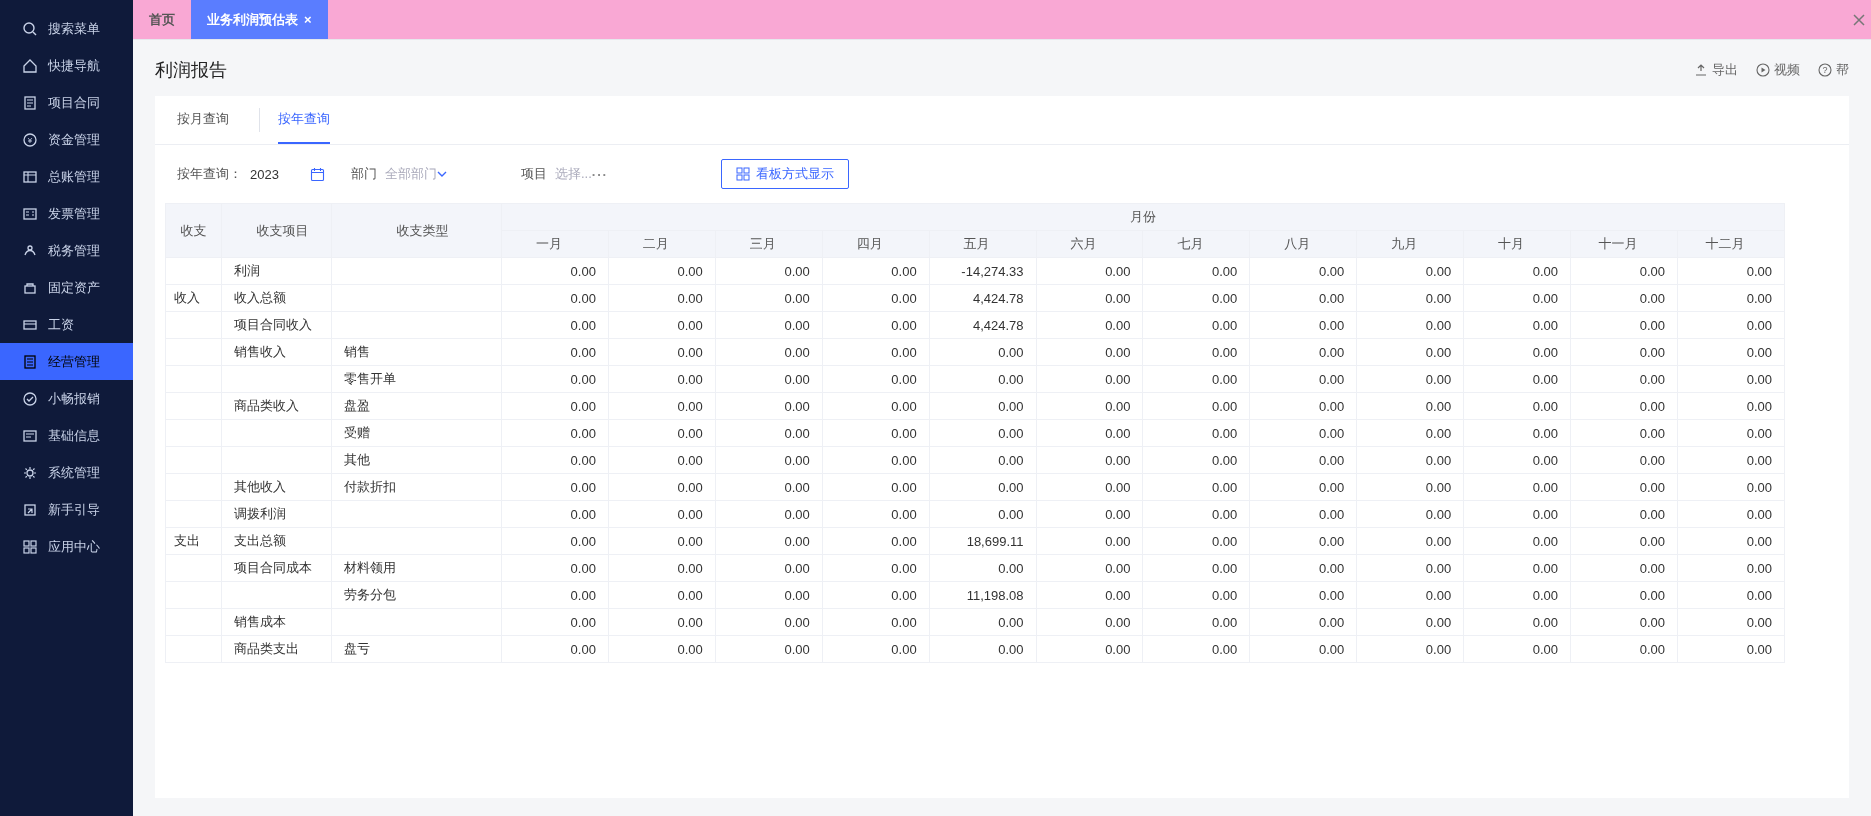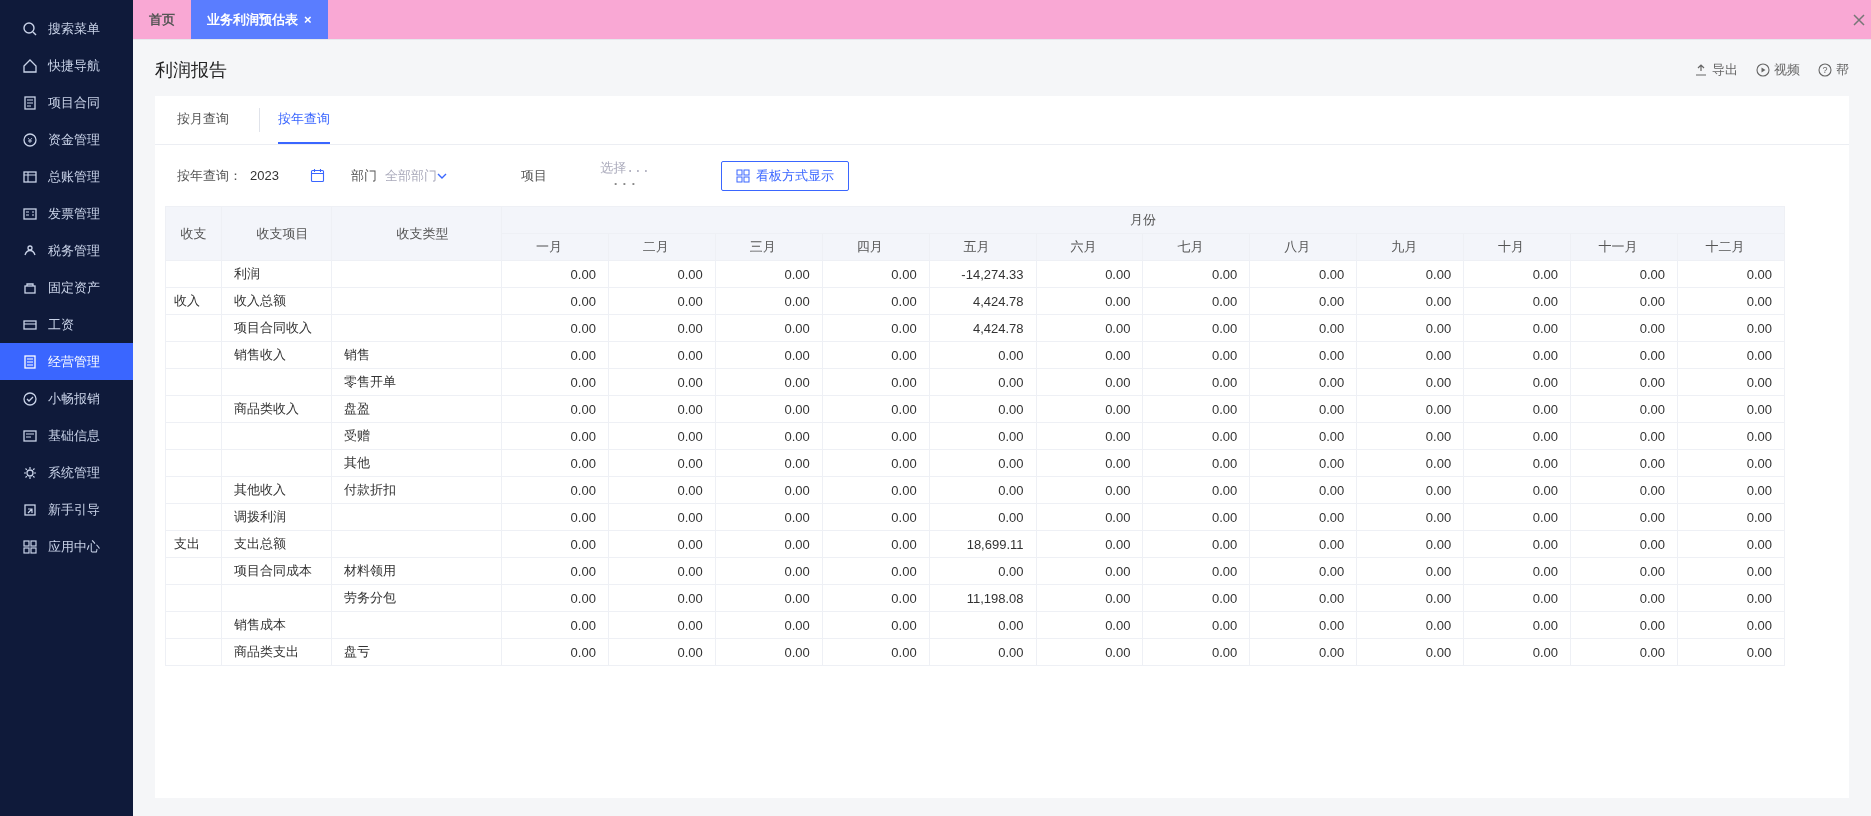--- a/index.html
+++ b/index.html
@@ -35,7 +35,7 @@
   .year-input { display: flex; align-items: center; gap: 10px; }
   .year-input input { width: 50px; border: none; background: transparent; font-size: 13px; color: #333; outline: none; }
   .cal-icon { color: #3a66ff; cursor: pointer; }
-  .select-box { display: flex; align-items: center; min-width: 110px; color: #aab; cursor: pointer; font-family: Liberation Mono, monospace; }
+  .select-box { display: flex; align-items: center; min-width: 110px; color: #aab; cursor: pointer; }
   .select-box .chev { color: #3a66ff; font-size: 10px; }
   .select-box.wide { min-width: 140px; flex-direction: column; }
   .ellipsis { color: #888; font-weight: bold; letter-spacing: 1px; cursor: pointer; }

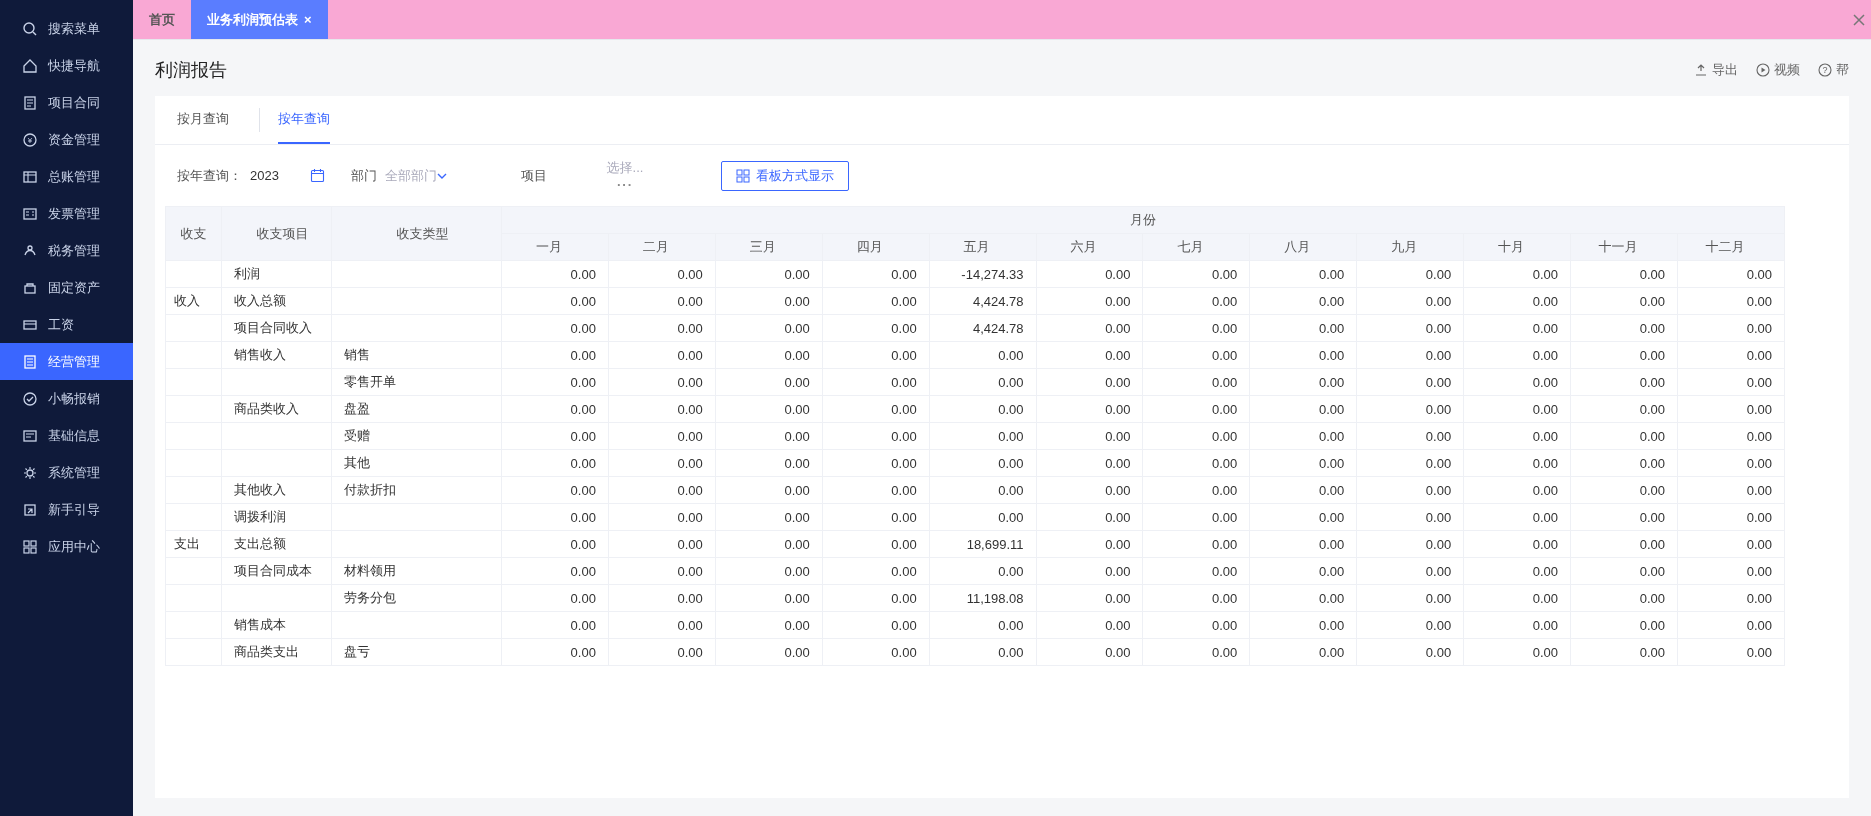--- a/index.html
+++ b/index.html
@@ -37,7 +37,7 @@
   .cal-icon { color: #3a66ff; cursor: pointer; }
   .select-box { display: flex; align-items: center; min-width: 110px; color: #aab; cursor: pointer; }
   .select-box .chev { color: #3a66ff; font-size: 10px; }
-  .select-box.wide { min-width: 140px; flex-direction: column; }
+  .select-box.wide { min-width: 140px; }
   .ellipsis { color: #888; font-weight: bold; letter-spacing: 1px; cursor: pointer; }
   .kanban-btn { border: 1px solid #3a66ff; color: #3a66ff; background: #fff; height: 30px; padding: 8px 14px; display: flex; align-items: center; gap: 6px; cursor: pointer; font-size: 13px; border-radius: 2px; }
   

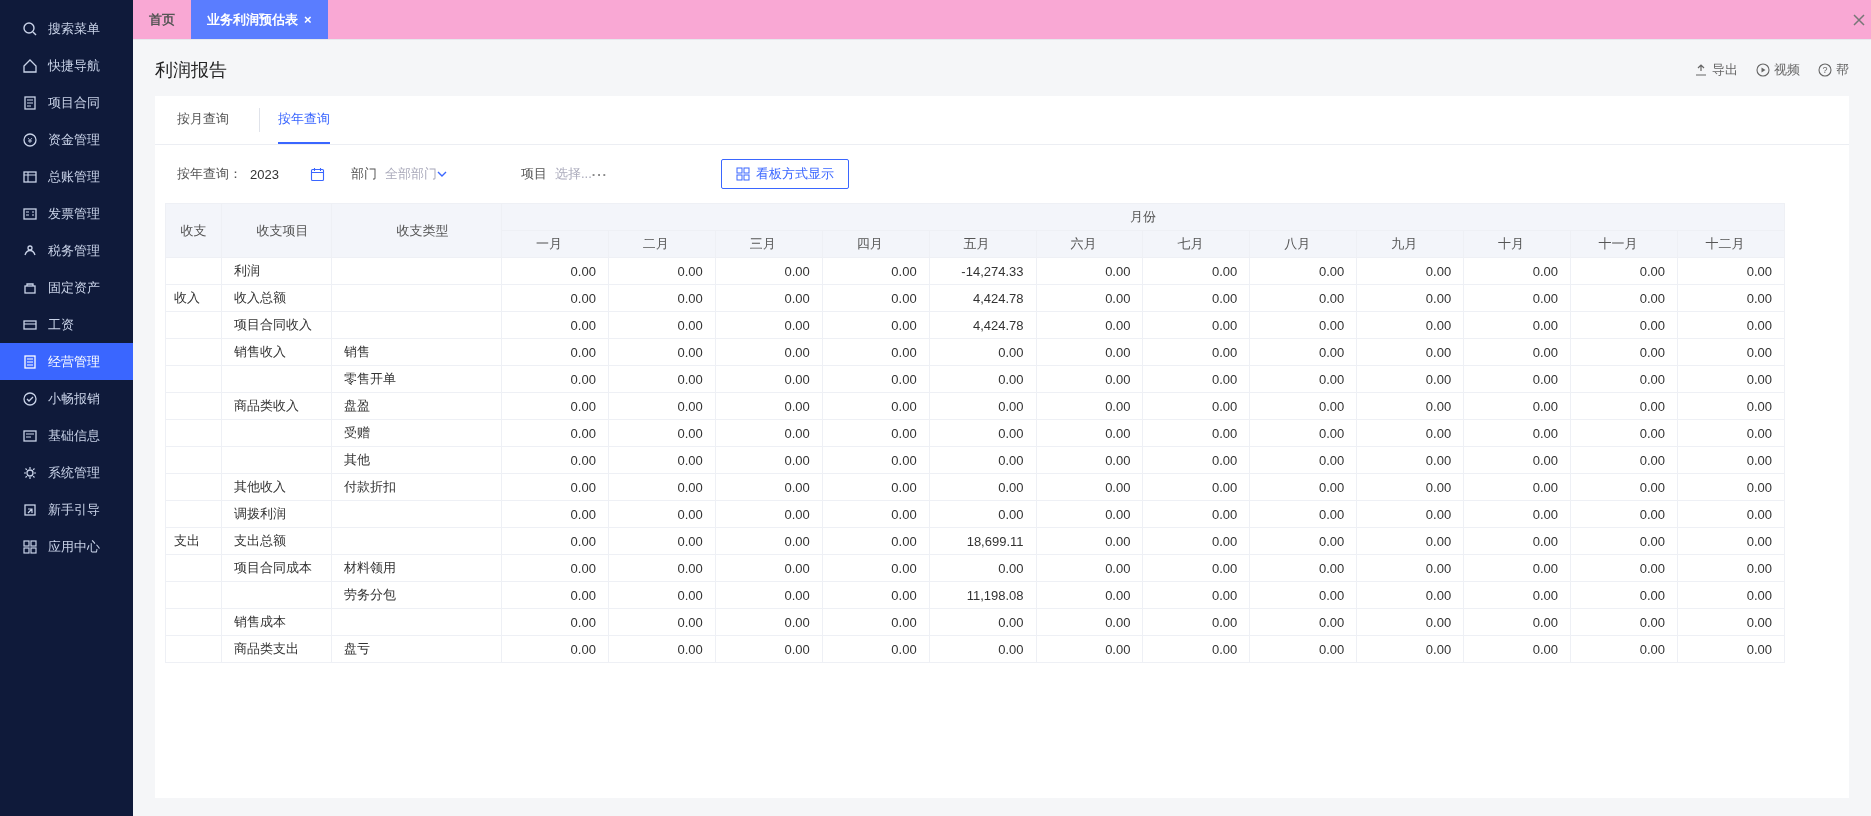--- a/index.html
+++ b/index.html
@@ -8,7 +8,7 @@
   
   .sidebar { width: 133px; background: #0f1a3a; color: #c9d3e8; flex-shrink: 0; padding-top: 10px; height: 100%; }
   .side-item { display: flex; align-items: center; height: 37px; padding-left: 22px; cursor: pointer; gap: 10px; }
-  .side-item.active { background: #3a66ff; color: #ffffff; }
+  .side-item.active { background: #3a66ff; color: #000000; }
   .side-item .icon { width: 16px; height: 16px; display: inline-flex; align-items: center; justify-content: center; }
   .side-item .lbl { font-size: 13px; white-space: nowrap; }
   

